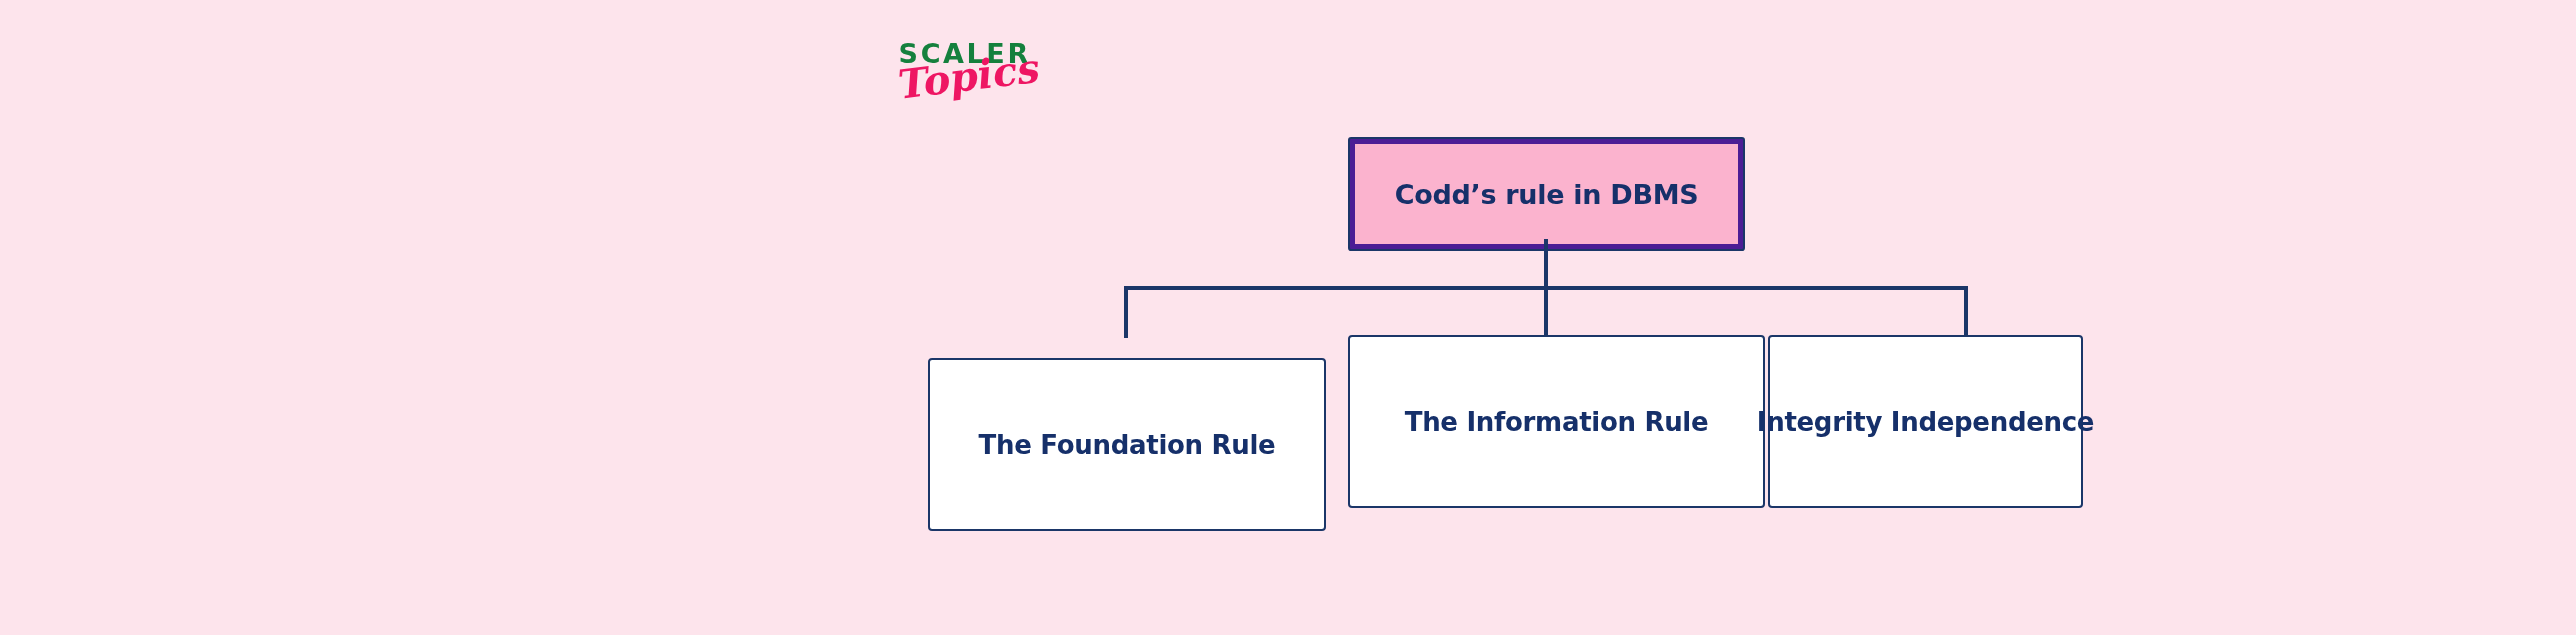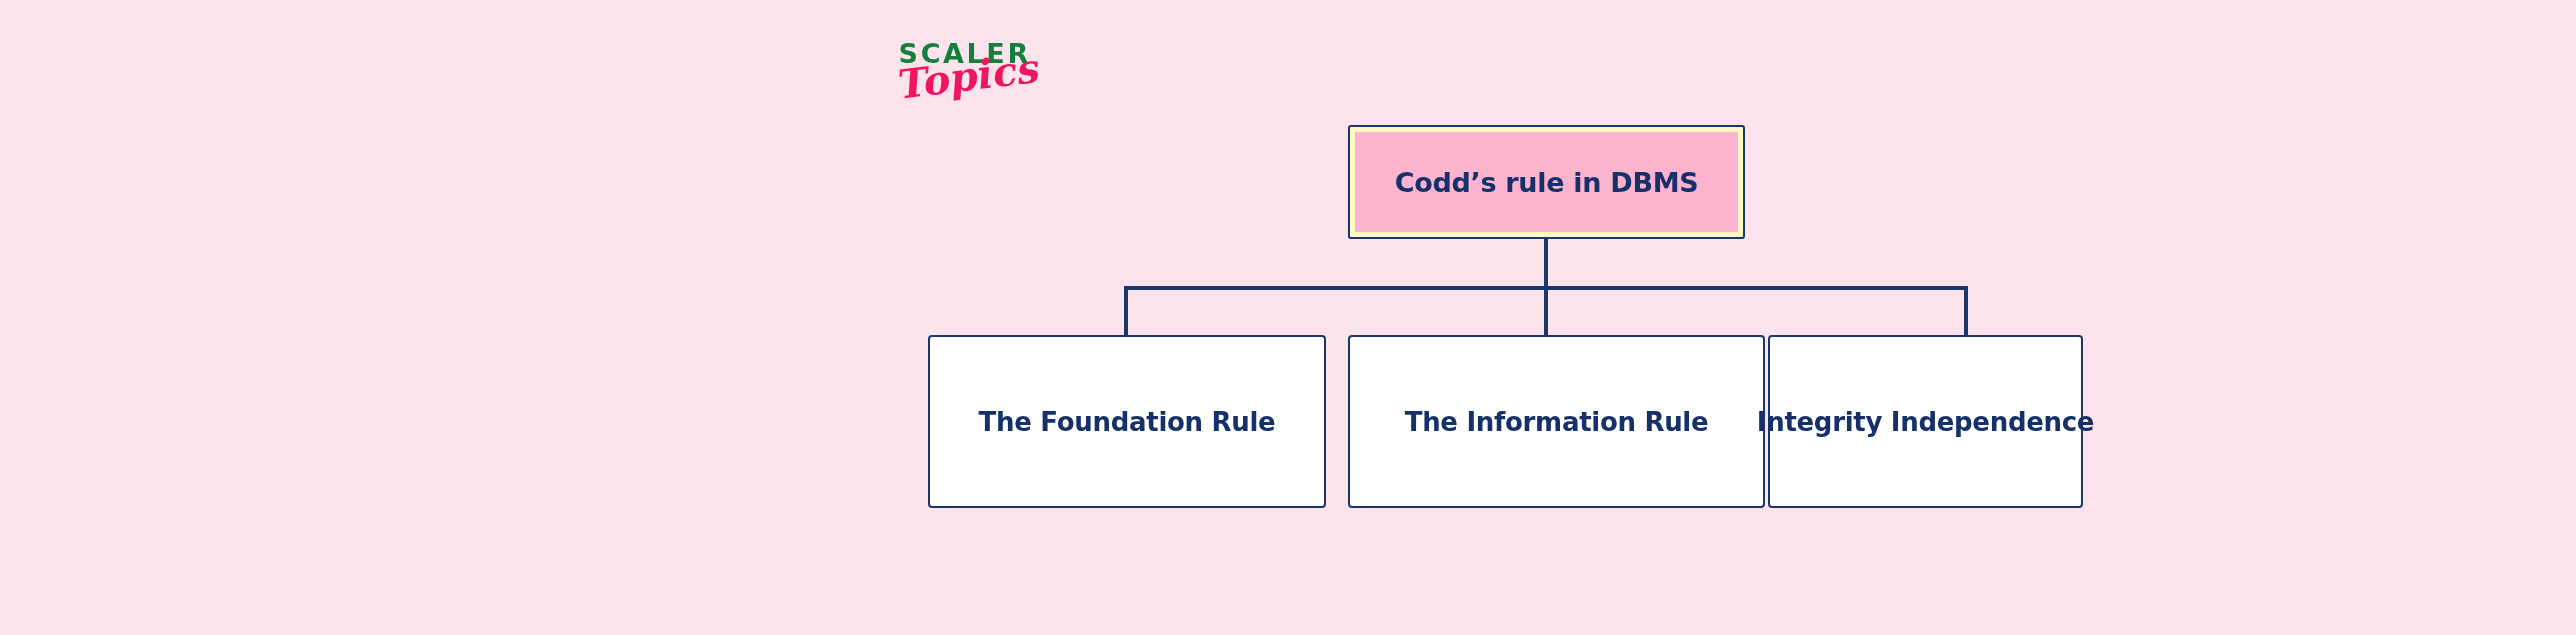--- a/index.html
+++ b/index.html
@@ -60,12 +60,12 @@
   .root-node {
     position: absolute;
     left: 1348px;
-    top: 125px;
+    top: 137px;
     width: 397px;
     height: 114px;
     box-sizing: border-box;
     border: 2.1px solid #1b3668;
-    background: #fef9c3;
+    background: #4c1d95;
     border-radius: 3.1px;
     padding: 4.6px;
   }

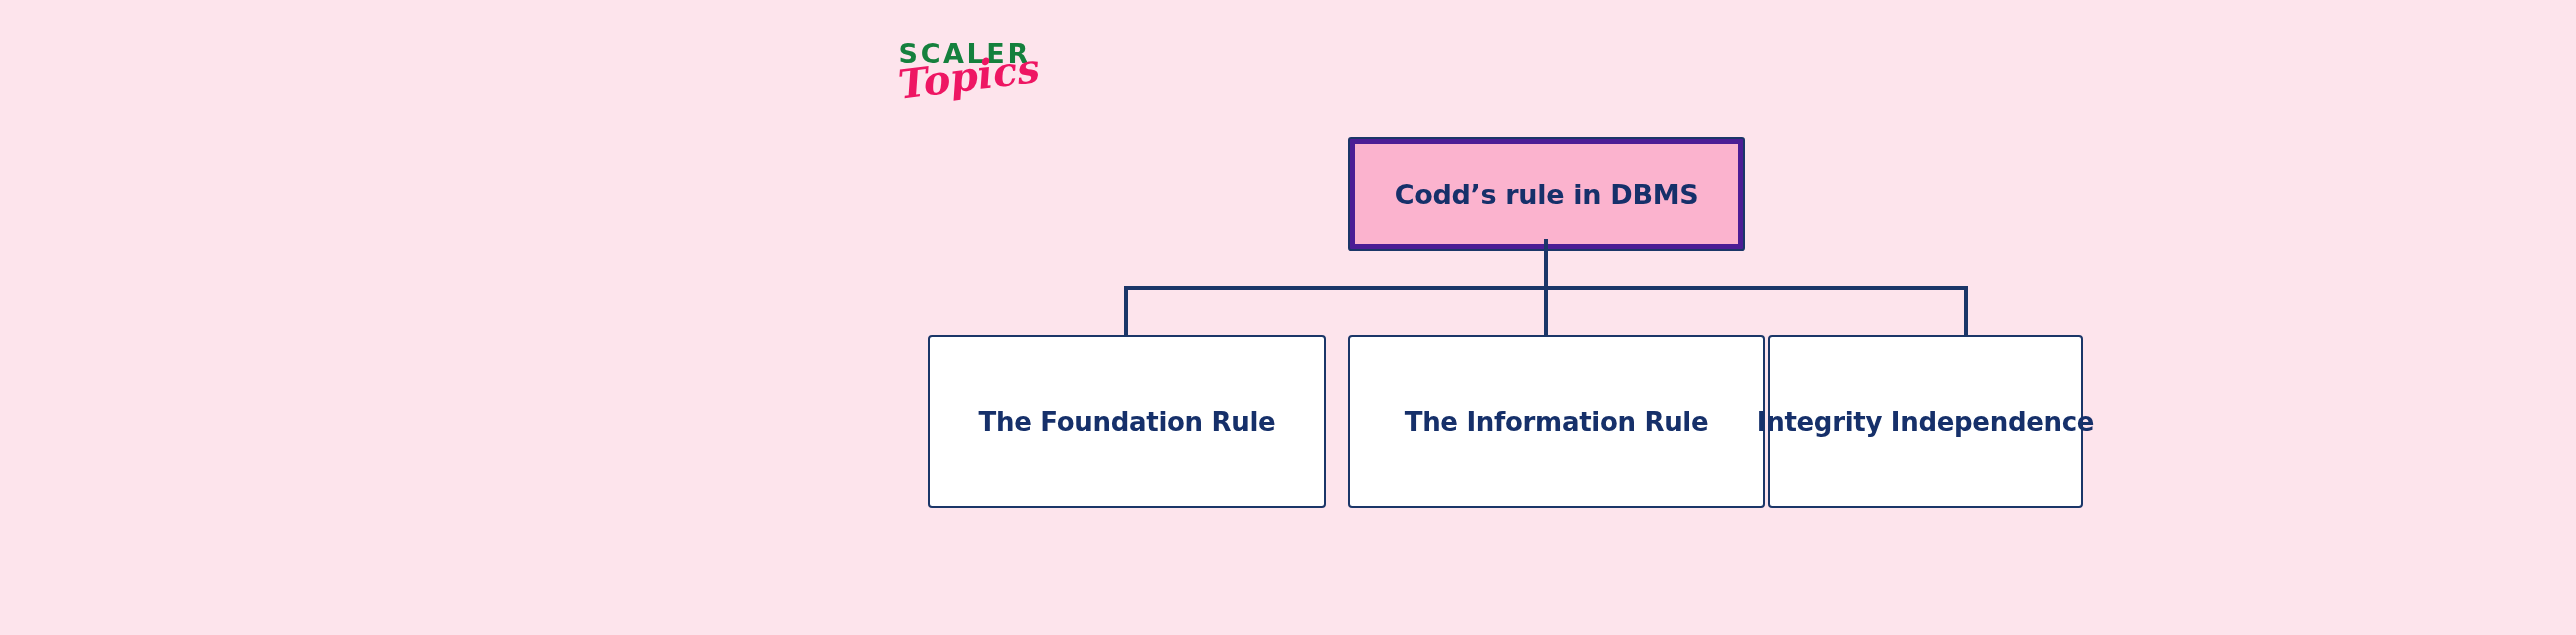--- a/index.html
+++ b/index.html
@@ -145,7 +145,7 @@
     align-items: center;
     justify-content: center;
   }
-  .leaf-node.n0 { left: 928px; width: 398px; }
+  .leaf-node.n0 { left: 928px; width: 398px; margin-top: 23px; }
   .leaf-node.n1 { left: 1348px; width: 417px; }
   .leaf-node.n2 { left: 1768px; width: 315px; }
 

